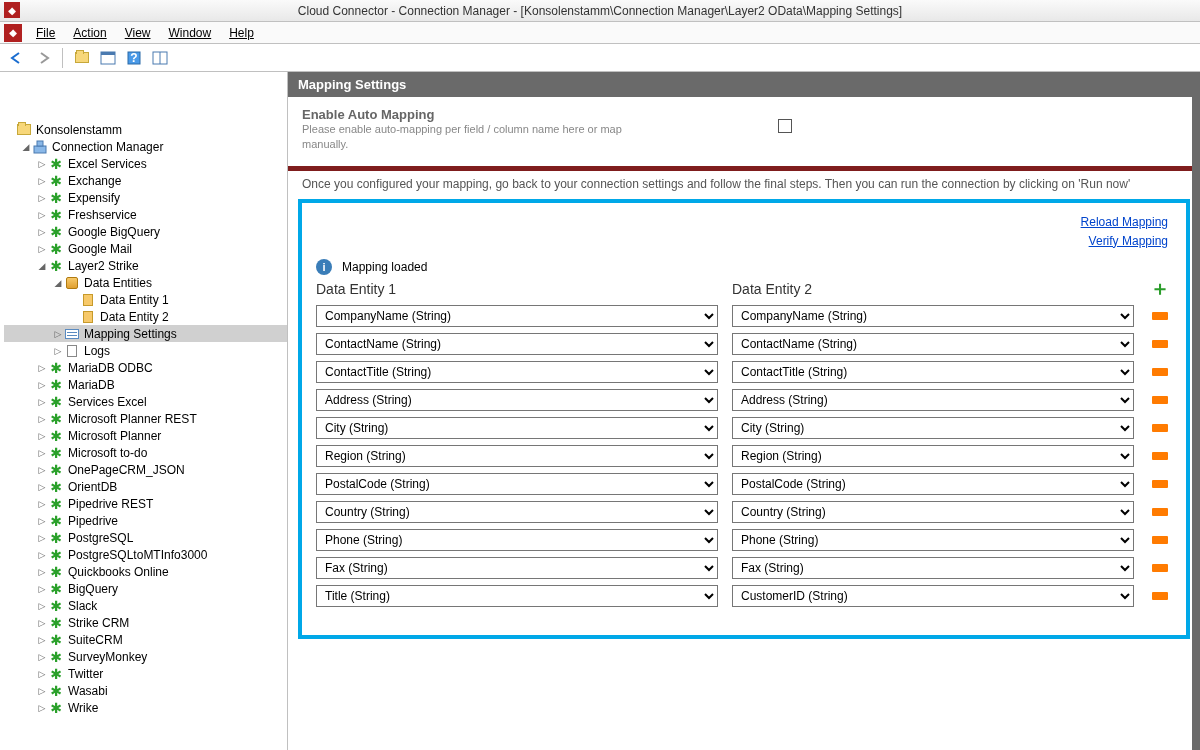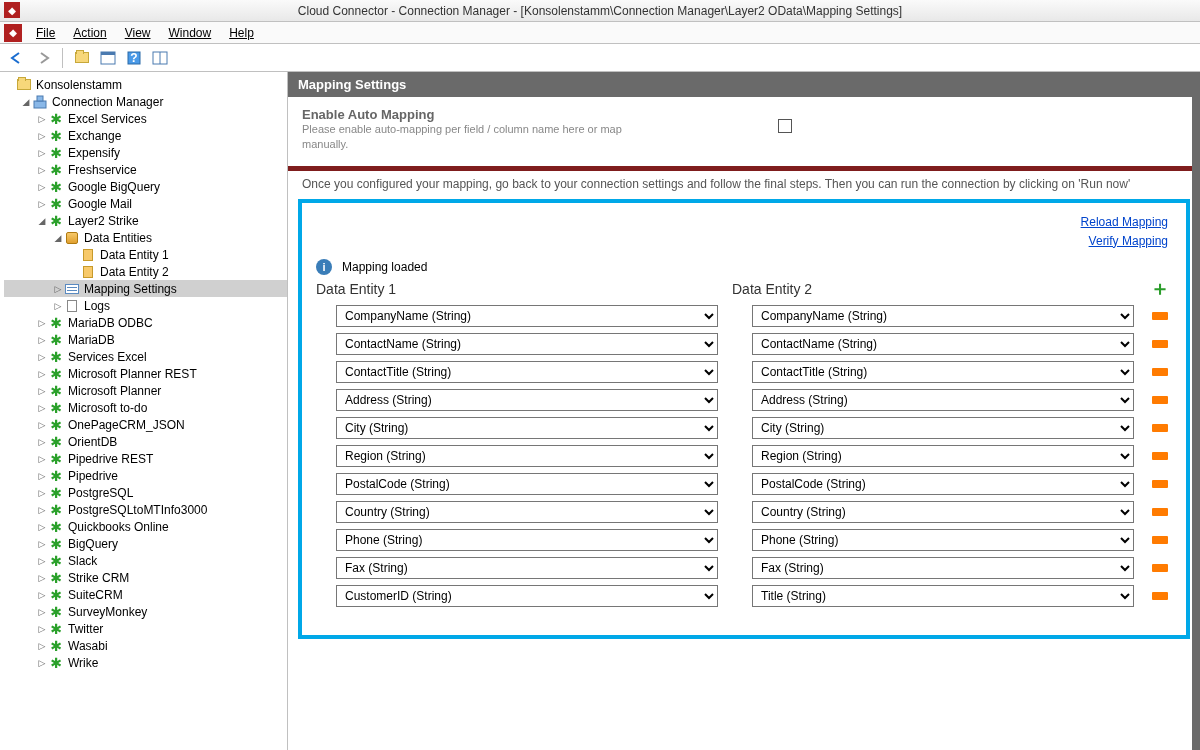--- a/index.html
+++ b/index.html
@@ -108,7 +108,7 @@
 
 <div class="main">
   <div class="tree" id="tree">
-      <div class="tree-row" style="padding-left: 0px;">
+      <div class="tree-row" style="padding-left: 0px; margin-top: 45px;">
         <span class="exp"></span>
         <span class="ic">
           <div class="ic-folder"></div>

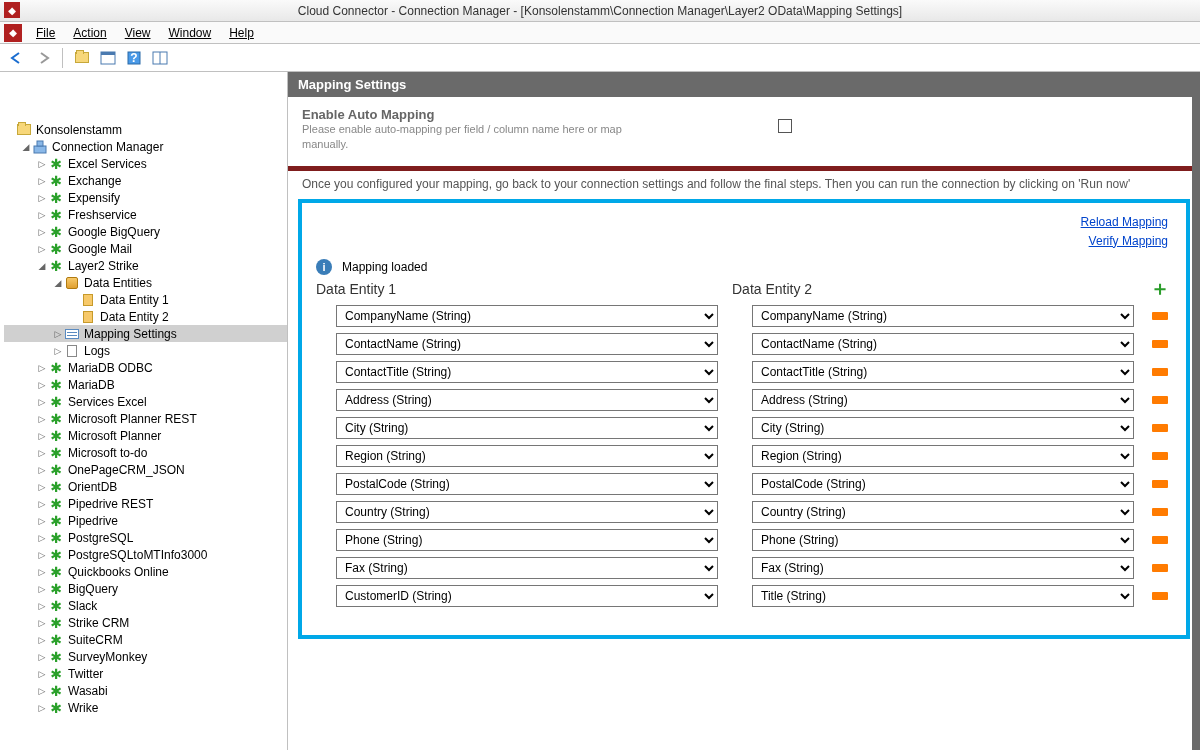--- a/index.html
+++ b/index.html
@@ -38,7 +38,7 @@
   .addcol { width:24px; display:flex; justify-content:center; }
   .plus { color:#2a9d2a; font-size:20px; font-weight:bold; line-height:14px;}
   .map-row { display:flex; gap:14px; margin-top:6px; align-items:center;}
-  .sel { flex:1; height:22px; border:1px solid #767676; background:#fff; font-size:12px; padding:1px 4px;margin-left:20px;}
+  .sel { flex:1; height:22px; border:1px solid #767676; background:#fff; font-size:12px; padding:1px 4px;}
   .del { width:24px; display:flex; justify-content:center;}
   .del-ic { width:16px; height:8px; background:#ff7b00; border-radius:1px;}
   .right-sliver { position:absolute; top:0; right:0; width:8px; height:100%; background:#6a6a6a;}

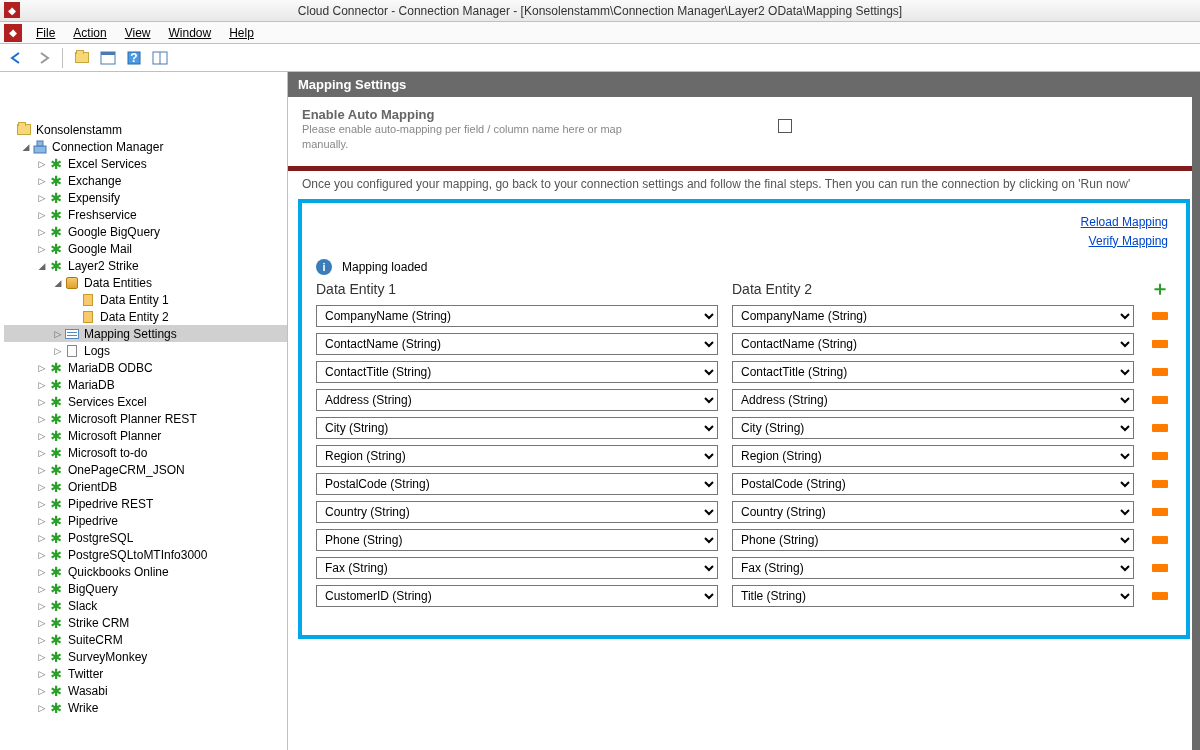--- a/index.html
+++ b/index.html
@@ -455,8 +455,8 @@
               </div>
             </div>
             <div class="map-row">
+              <select class="sel"><option>Title (String)</option></select>
               <select class="sel"><option>CustomerID (String)</option></select>
-              <select class="sel"><option>Title (String)</option></select>
               <div class="del">
                 <div class="del-ic"></div>
               </div>

